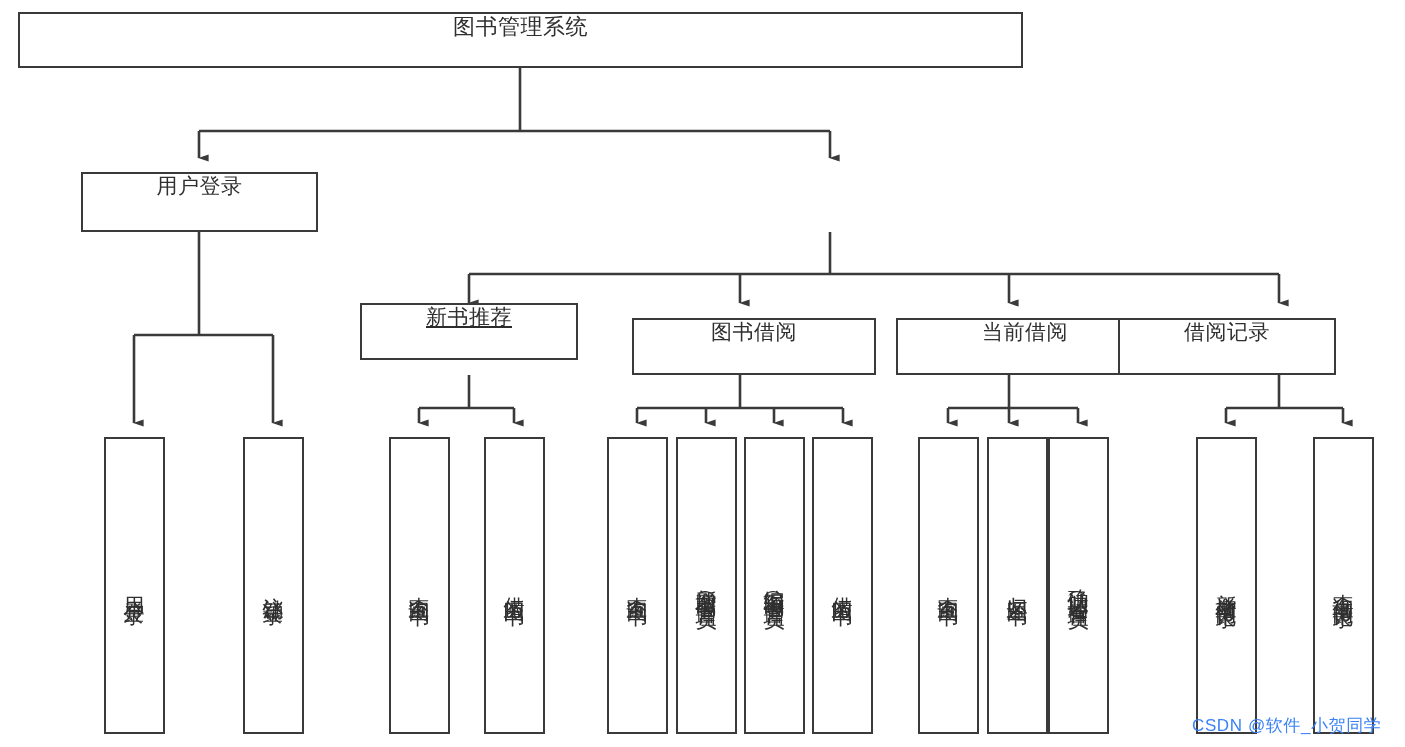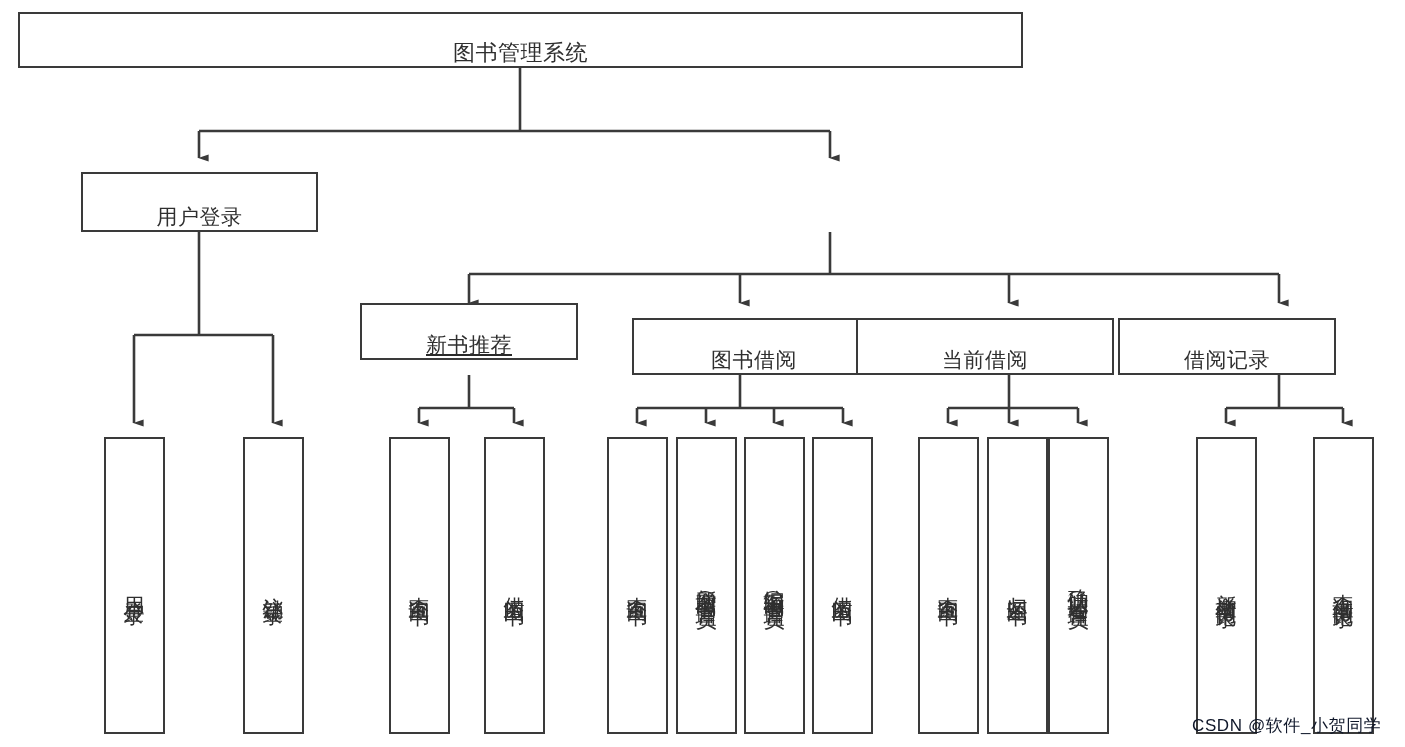--- a/index.html
+++ b/index.html
@@ -32,7 +32,7 @@
     background: #ffffff;
     border: 2.5px solid #3a3a3a;
     display: flex;
-    align-items: flex-end;
+    align-items: flex-start;
     justify-content: center;
     text-align: center;
   }

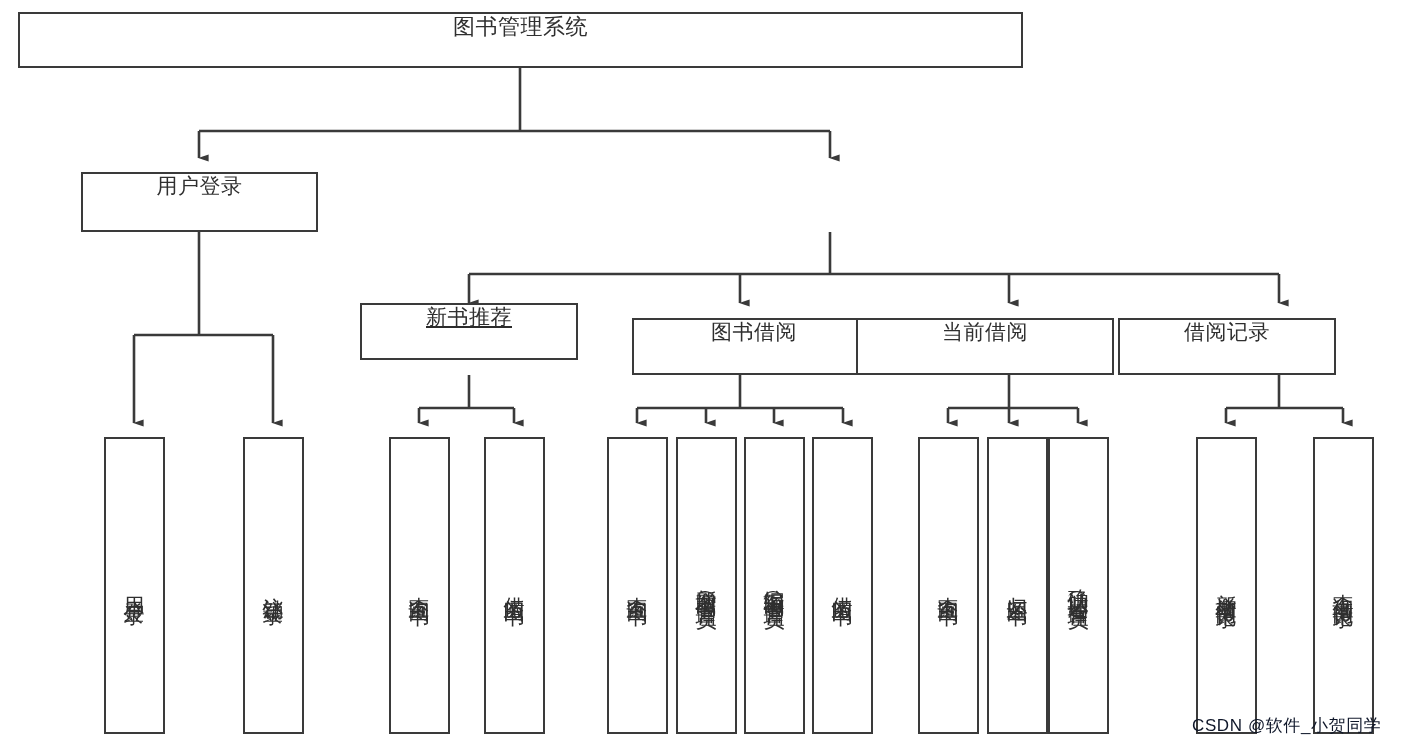--- a/index.html
+++ b/index.html
@@ -141,7 +141,7 @@
   <div class="node horiz" style="left:632px; top:318px; width:244px; height:57px;">
     <span class="label">图书借阅</span>
   </div>
-  <div class="node horiz" style="left:856px; top:318px; width:258px; height:57px;">
+  <div class="node horiz" style="left:896px; top:318px; width:258px; height:57px;">
     <span class="label">当前借阅</span>
   </div>
   <div class="node horiz" style="left:1118px; top:318px; width:218px; height:57px;">

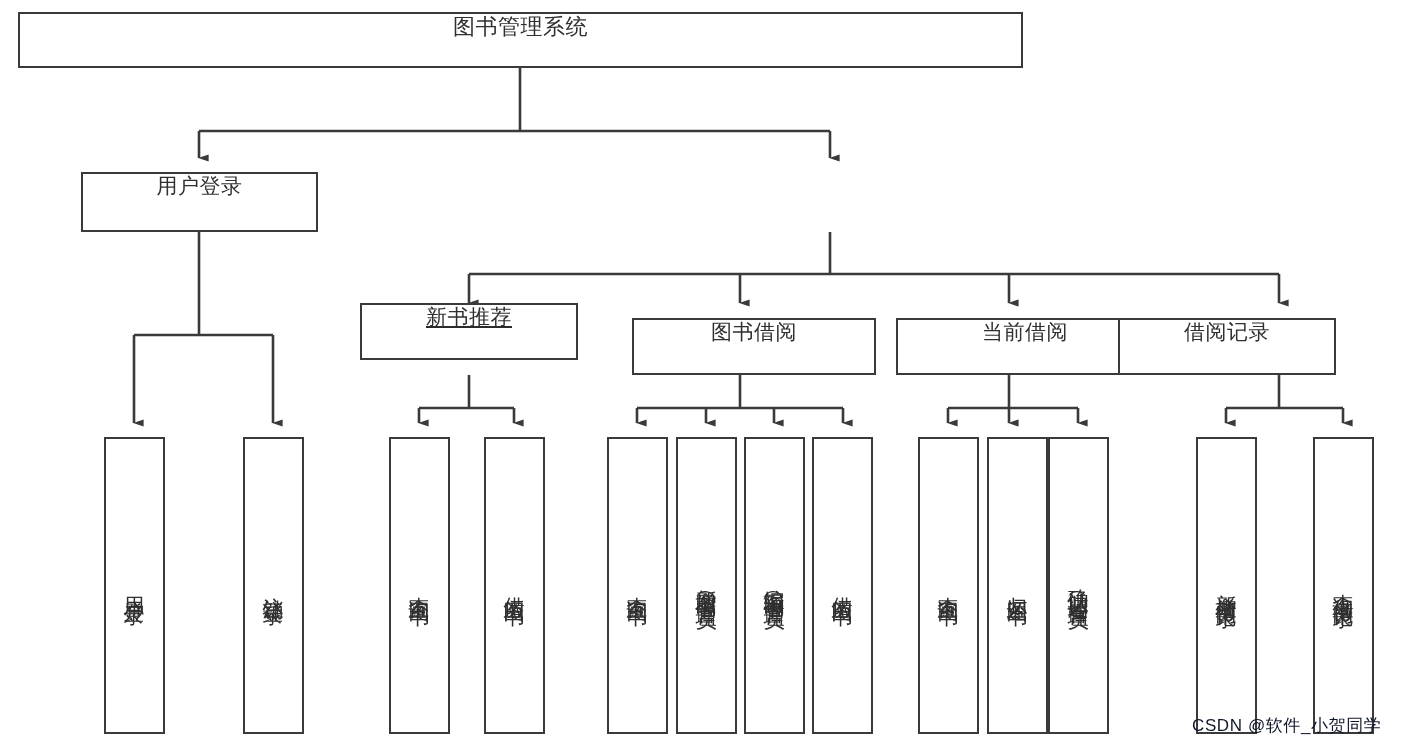--- a/index.html
+++ b/index.html
@@ -66,7 +66,7 @@
   .watermark {
     position: absolute;
     font-size: 17px;
-    color: #0f172a;
+    color: #3b82f6;
     letter-spacing: 0.6px;
     white-space: nowrap;
     font-family: "Liberation Sans", "DejaVu Sans", sans-serif;

